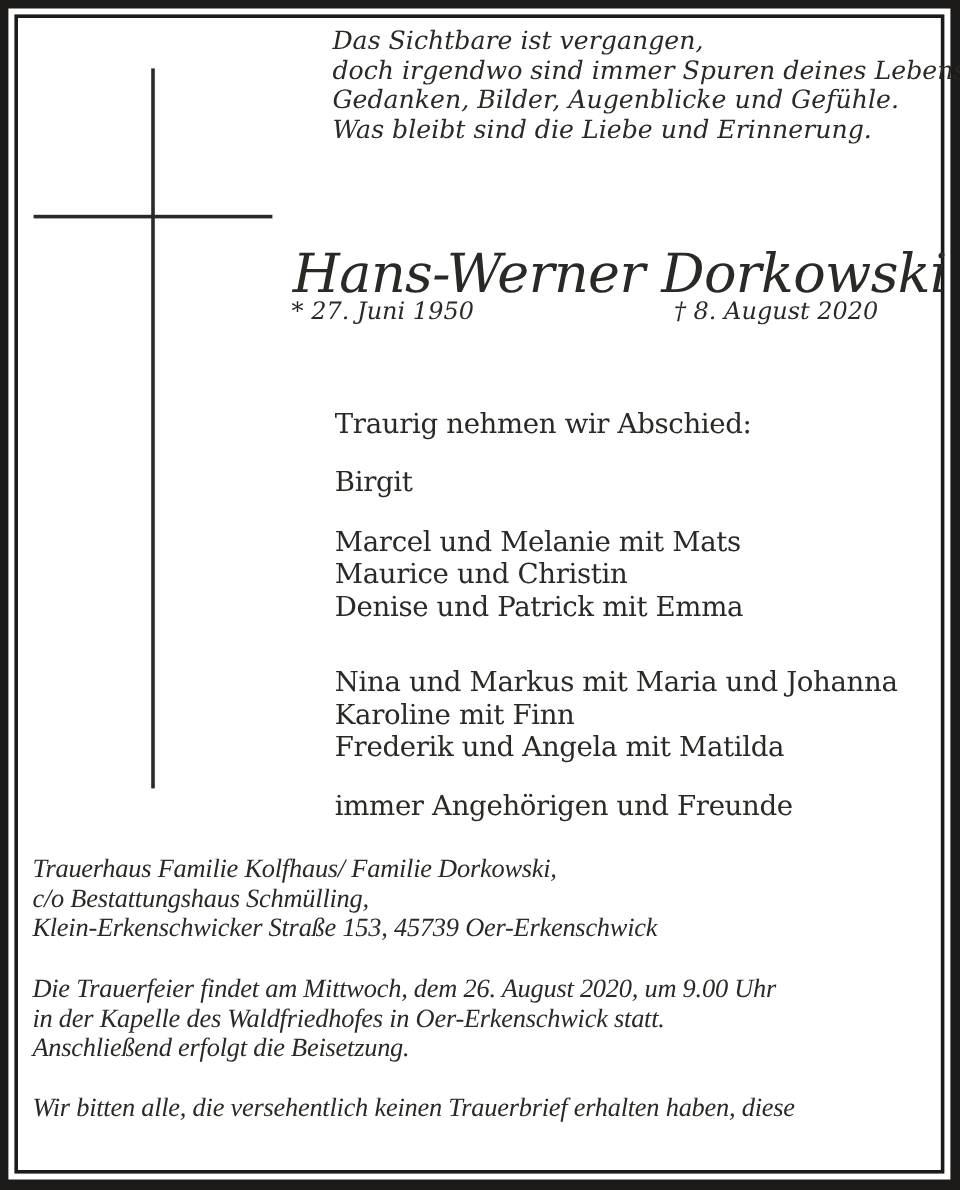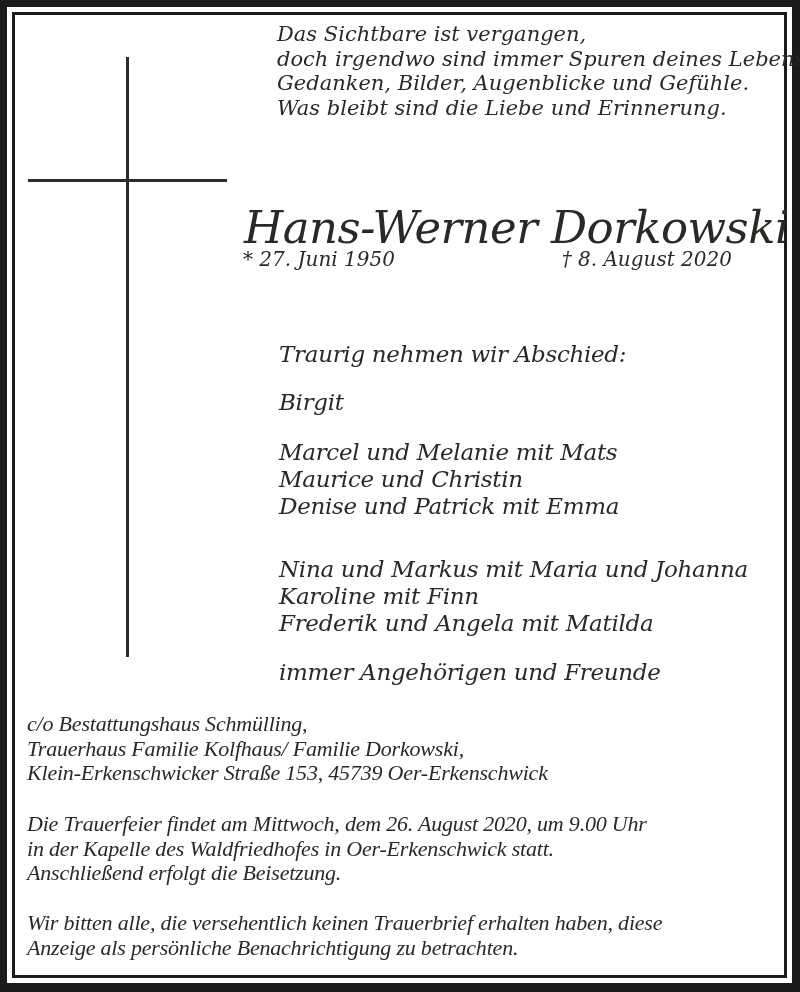--- a/index.html
+++ b/index.html
@@ -93,7 +93,6 @@
     position: absolute;
     left: 279px;
     top: 341px;
-    font-style: italic;
     font-size: 23px;
     line-height: 27px;
     letter-spacing: -0.3px;

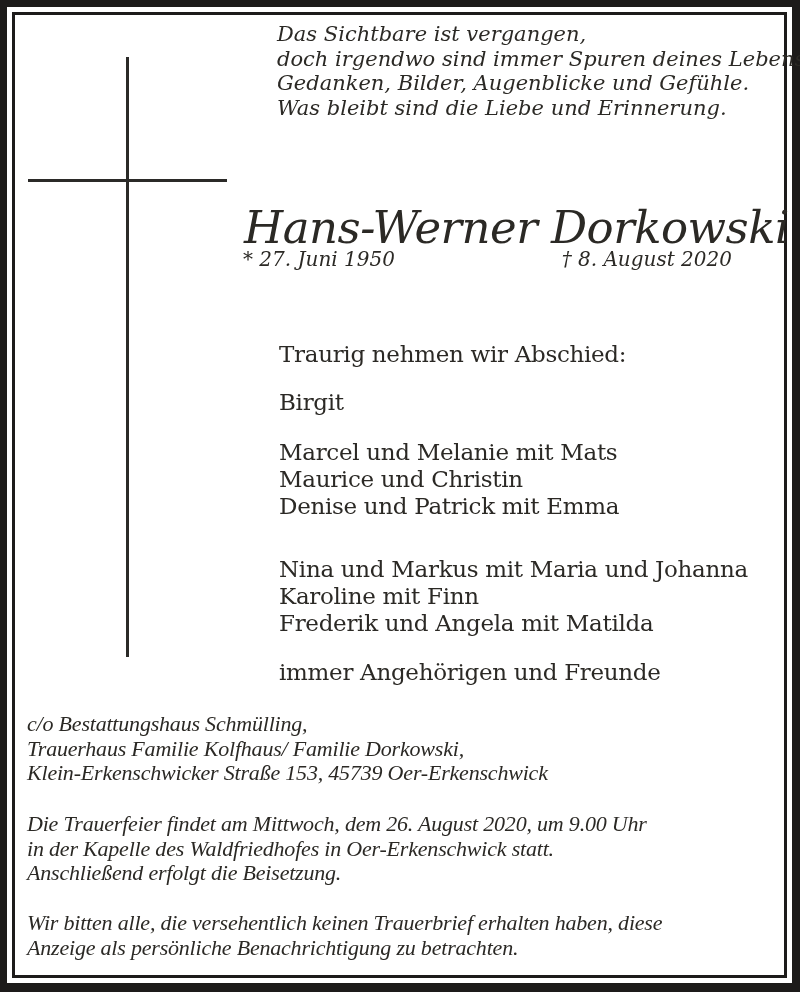--- a/index.html
+++ b/index.html
@@ -163,8 +163,8 @@
 </div>
 
 <div class="footer-block address-block">
+  <div>Trauerhaus Familie Kolfhaus/ Familie Dorkowski,</div>
   <div>c/o Bestattungshaus Schmülling,</div>
-  <div>Trauerhaus Familie Kolfhaus/ Familie Dorkowski,</div>
   <div>Klein-Erkenschwicker Straße 153, 45739 Oer-Erkenschwick</div>
 </div>
 

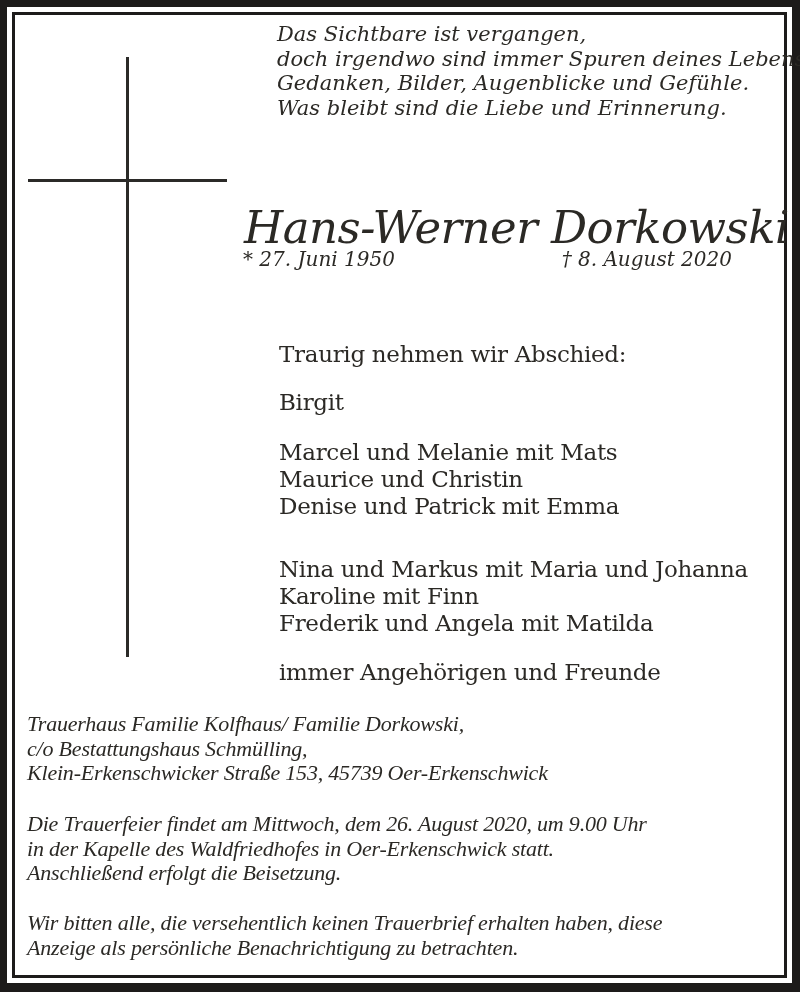--- a/index.html
+++ b/index.html
@@ -176,7 +176,6 @@
 
 <div class="footer-block notice-block">
   <div>Wir bitten alle, die versehentlich keinen Trauerbrief erhalten haben, diese</div>
-  <div>Anzeige als persönliche Benachrichtigung zu betrachten.</div>
 </div>
 
 </body></html>

